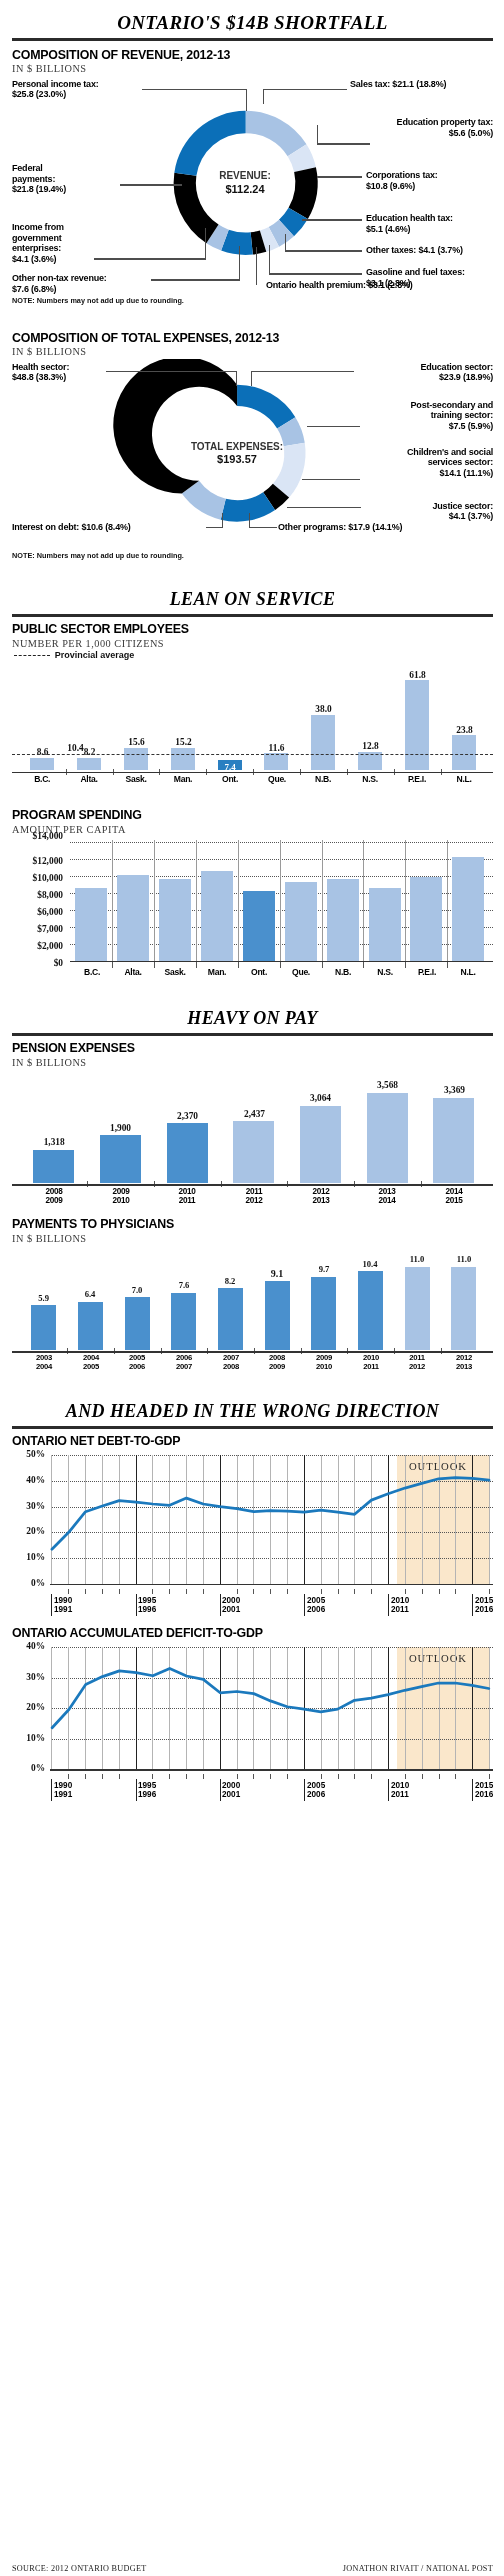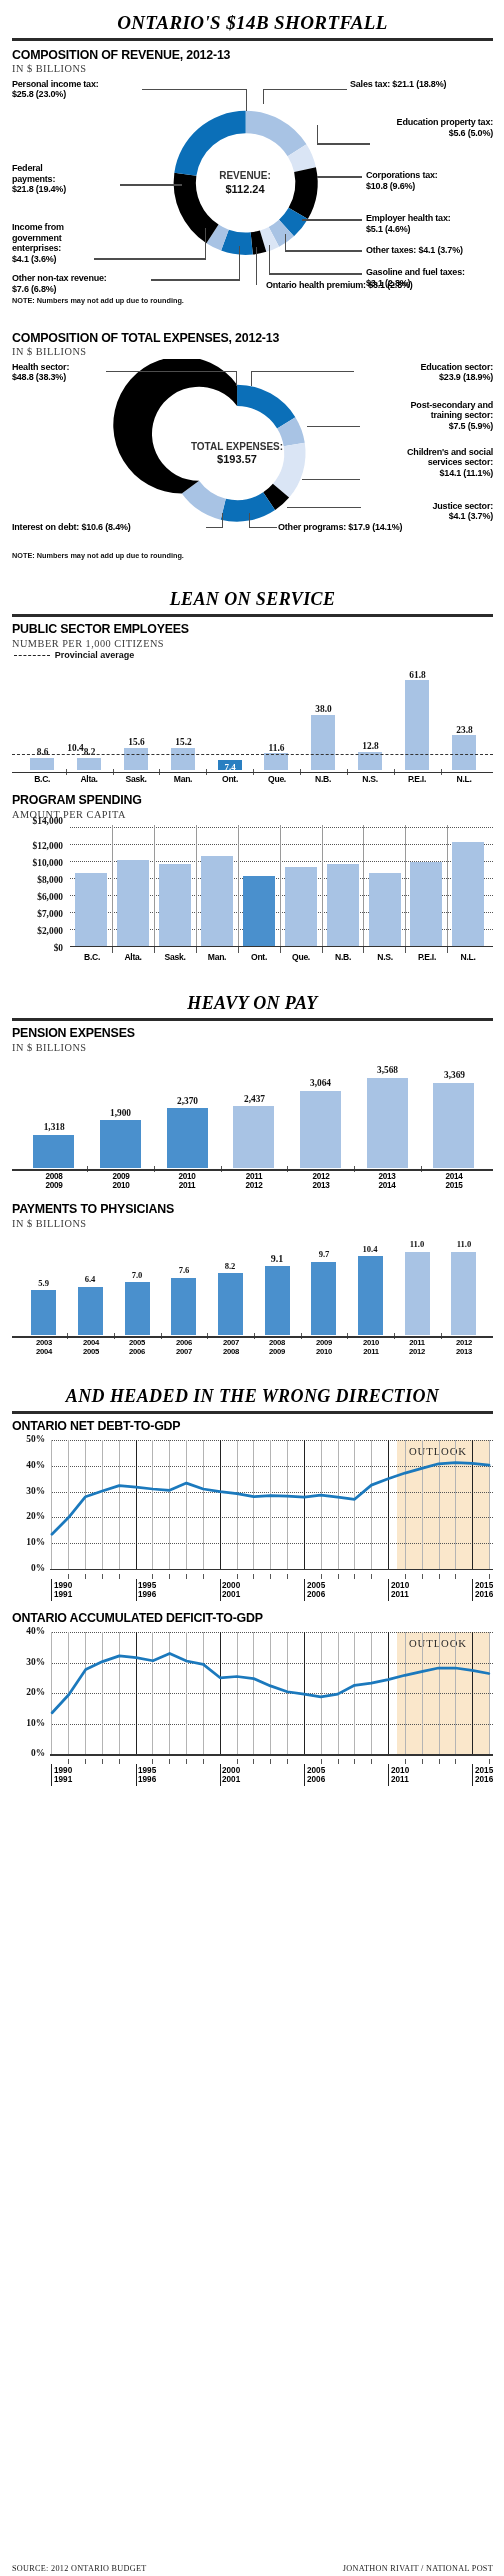--- a/index.html
+++ b/index.html
@@ -185,7 +185,7 @@
         <span>$10.8 (9.6%)</span>
       </div>
       <div class="lbl" style="left:354px;top:139px;">
-        <span>Employer health tax:</span><br>
+        <span>Education health tax:</span><br>
         <span>$5.1 (4.6%)</span>
       </div>
       <div class="lbl" style="left:354px;top:171px;">

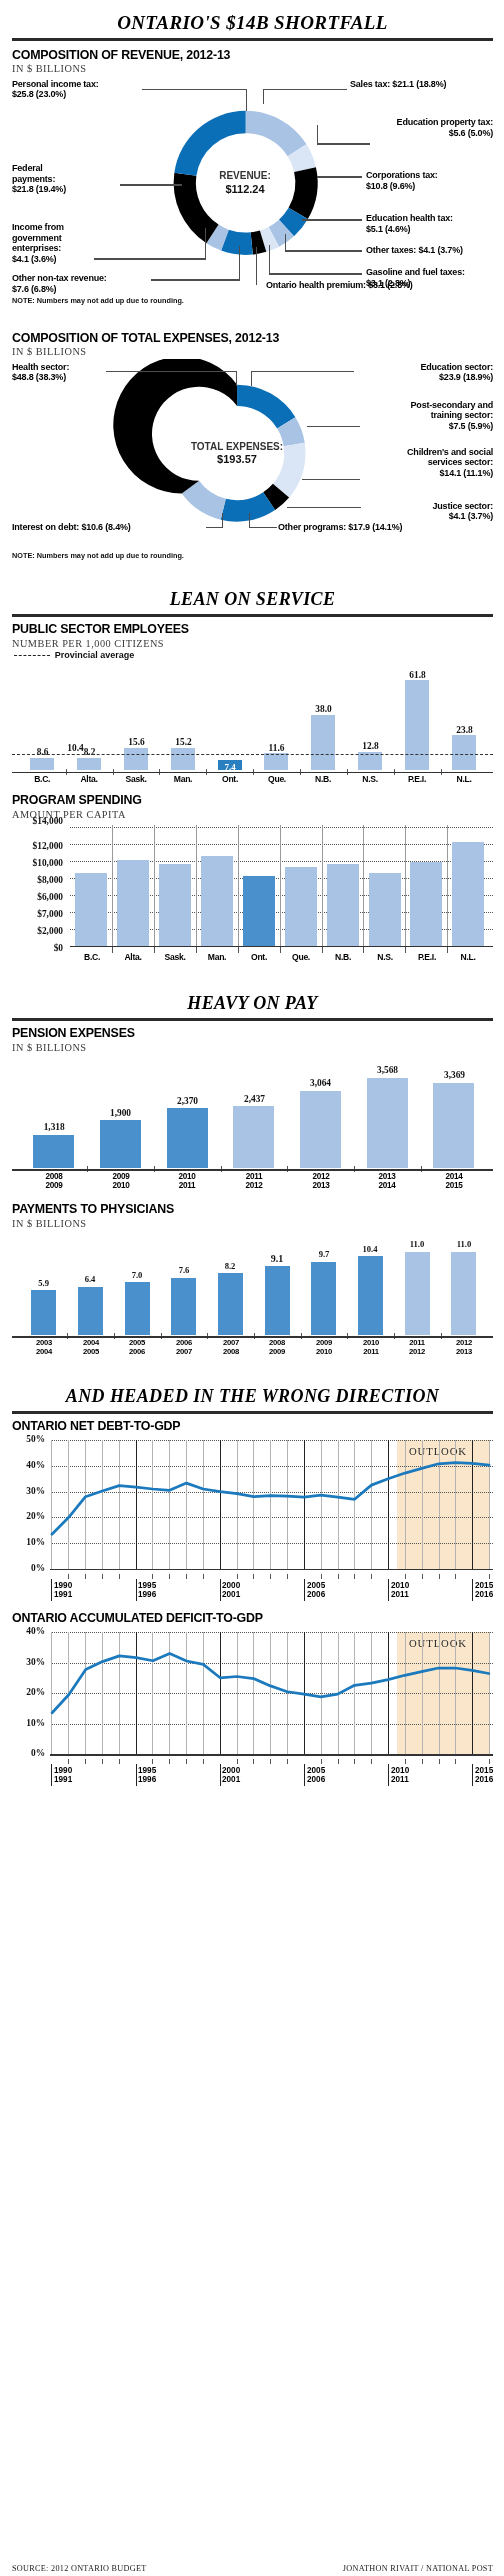--- a/index.html
+++ b/index.html
@@ -350,7 +350,7 @@
         <div class="axis-line" style="left:0px;right:0px;top:0px;height:1.4px;"></div>
       </div>
 
-    <div class="chart-title" style="margin-top:6px;">PROGRAM SPENDING</div>
+    <div class="chart-title" style="margin-top:21px;">PROGRAM SPENDING</div>
     <div class="chart-sub">AMOUNT PER CAPITA</div>
     <div class="bars" id="spendingChart" style="height:127px;width:481px;margin-top:3.4px;">
         <div class="ylab" style="left:0px;width:51px;bottom:-2.6px;">$0</div>

